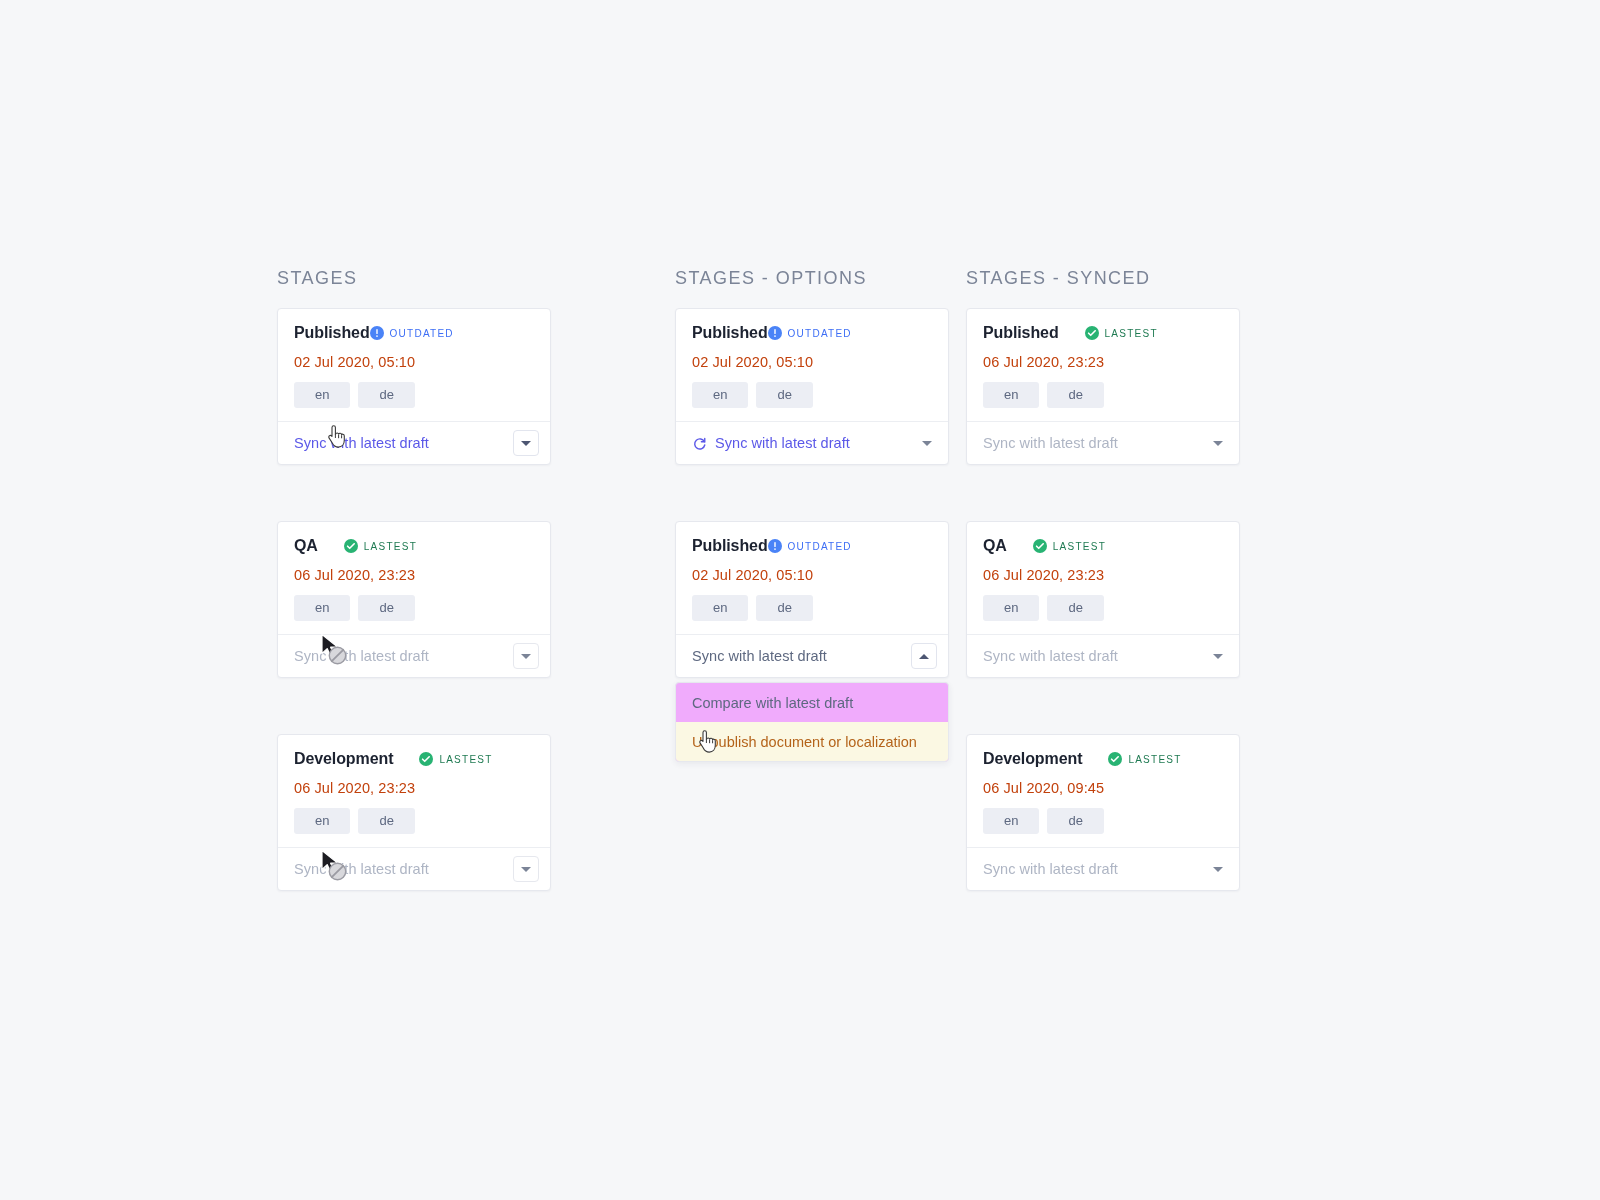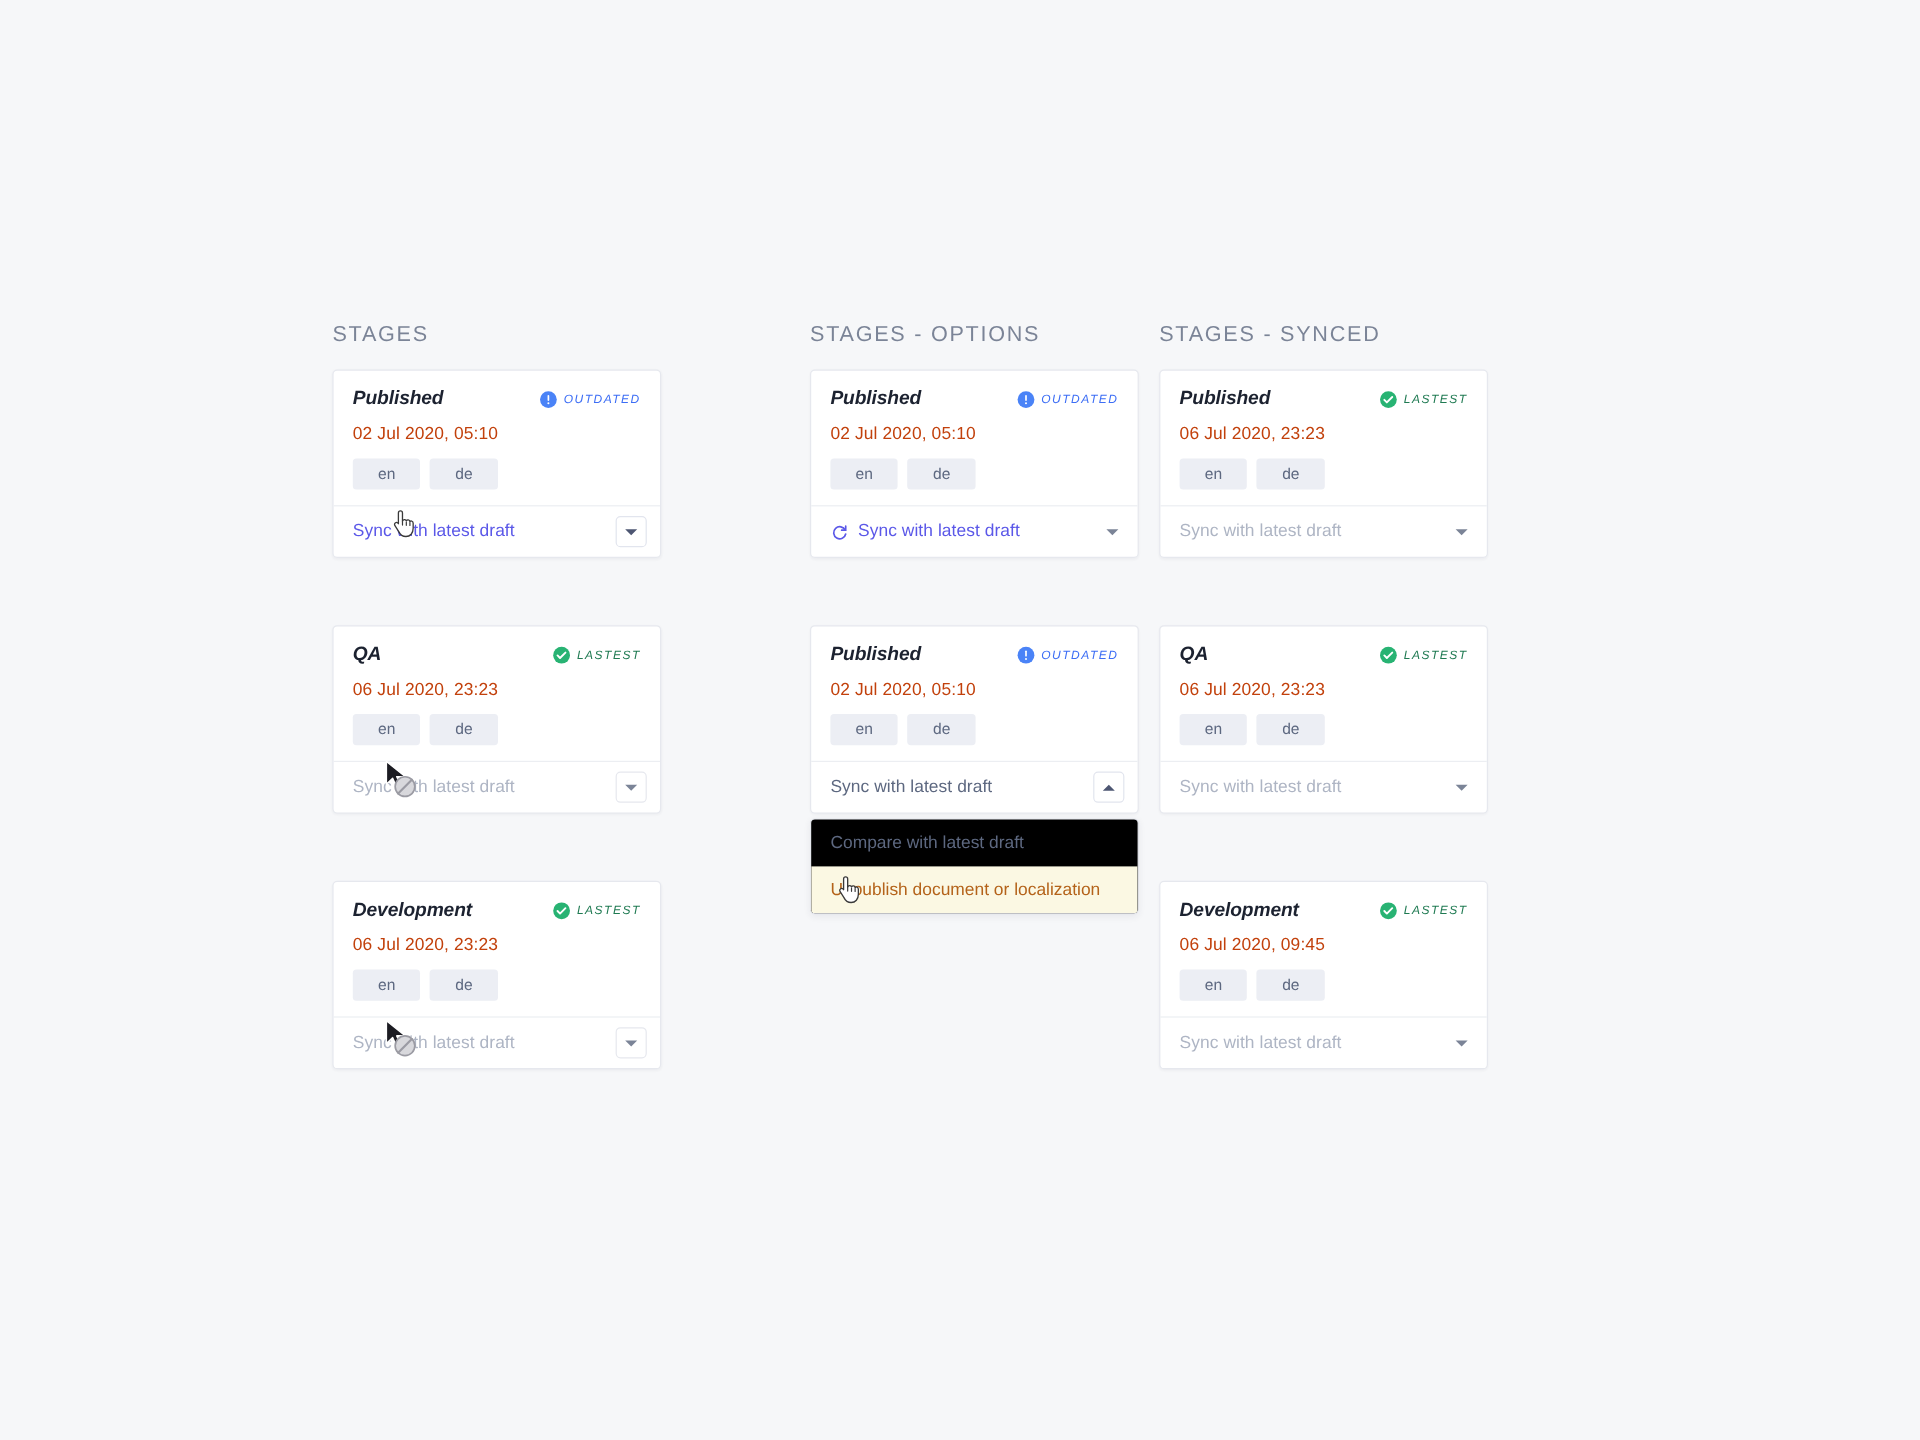--- a/index.html
+++ b/index.html
@@ -61,9 +61,7 @@
   .card-head {
     display: flex;
     align-items: center;
-    justify-content: space-between;
     height: 20px;
-    font-style: italic;
   }
 
   .stage-name {

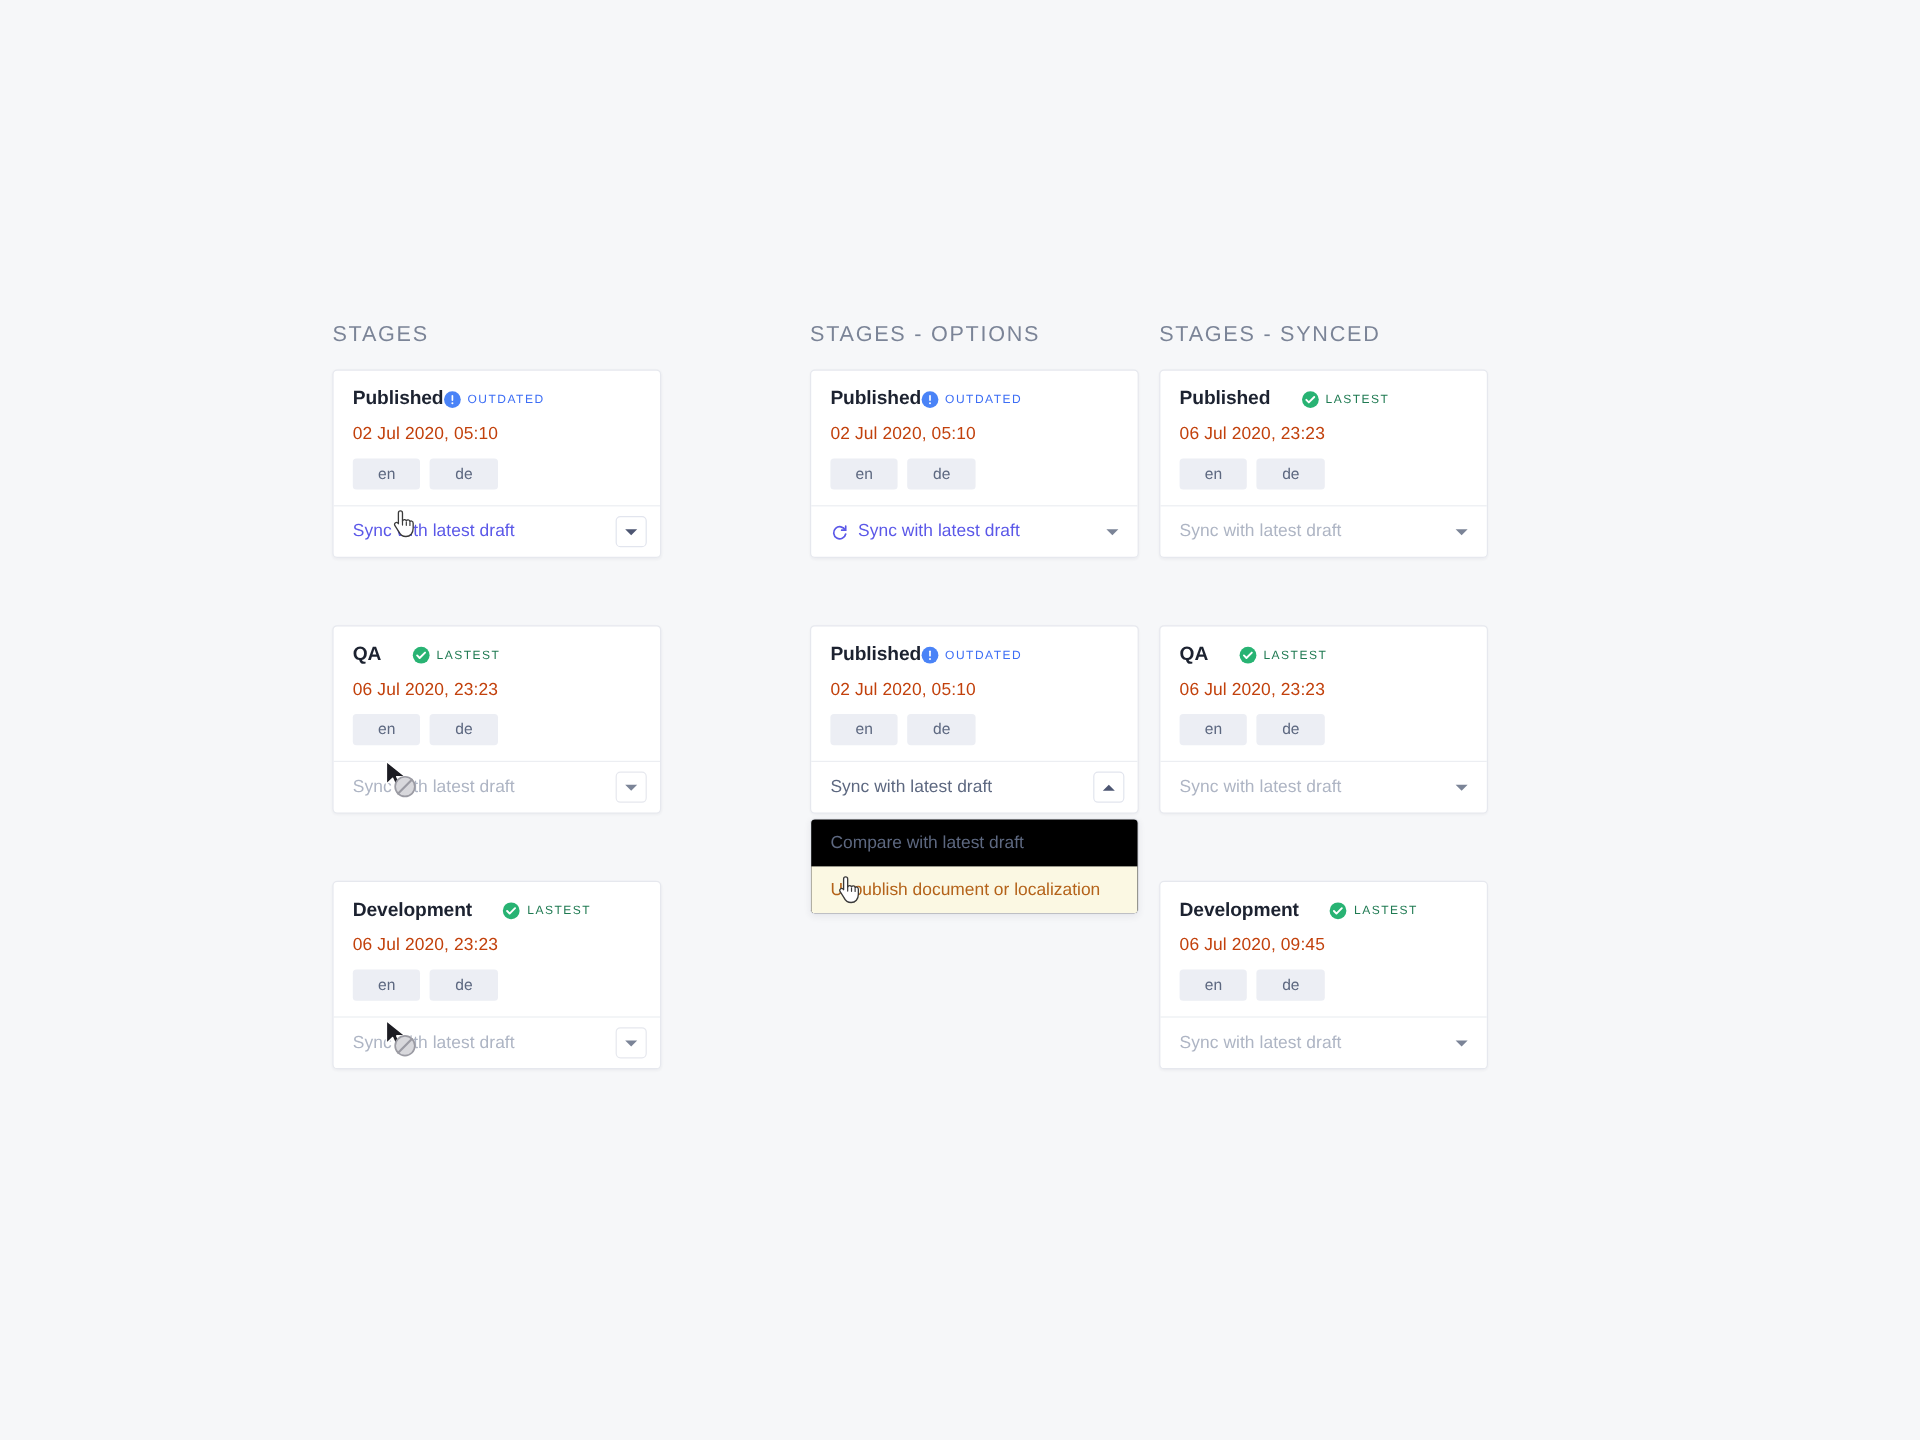--- a/index.html
+++ b/index.html
@@ -180,7 +180,7 @@
     top: 100%;
     margin-top: 5px;
     width: 272px;
-    background: #000000;
+    background: #f0abfc;
     border: 1px solid #e6e8ee;
     border-radius: 4px;
     box-shadow: 0 2px 6px rgba(39, 48, 71, 0.07);

